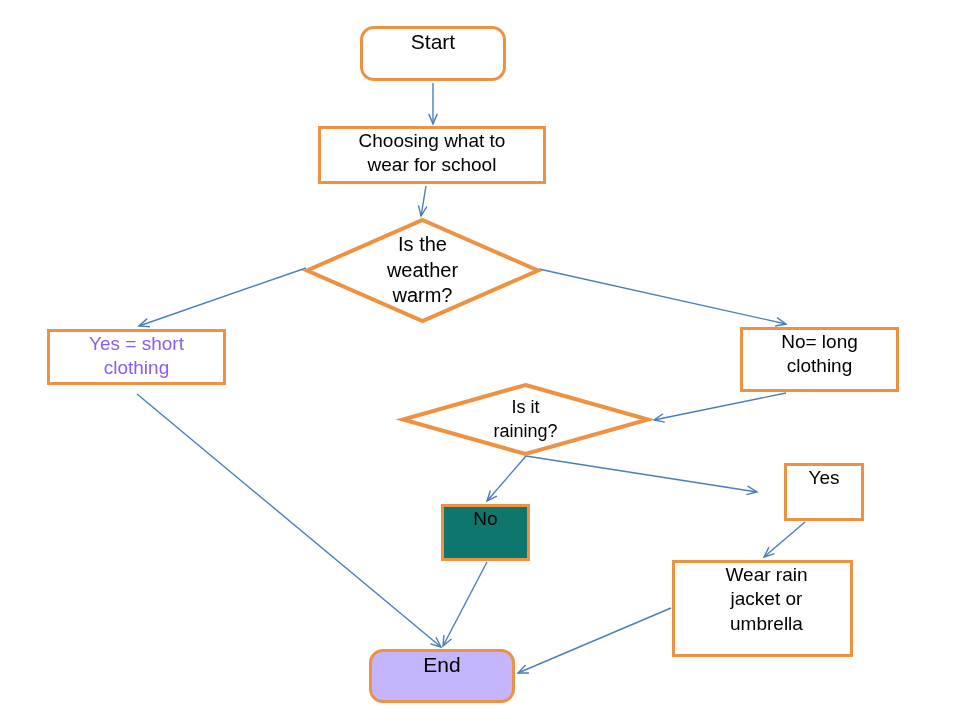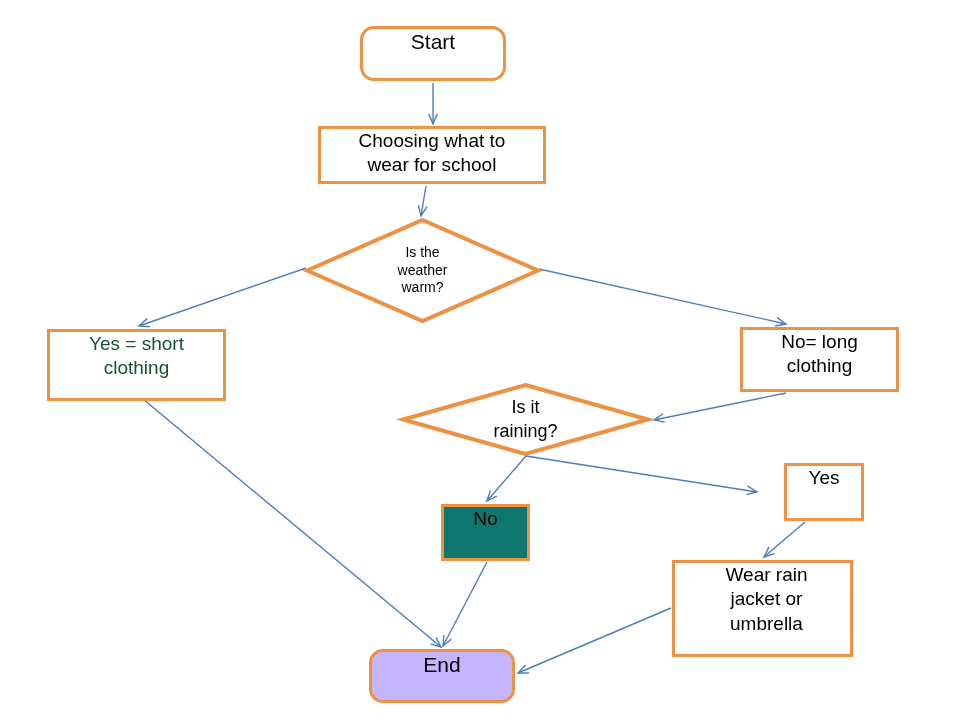--- a/index.html
+++ b/index.html
@@ -138,7 +138,7 @@
         <svg width="235" height="105" viewBox="0 0 235 105">
           <polygon points="117.5,2 233,52.5 117.5,103 2,52.5" fill="#FFFFFF" stroke="#ED9143" stroke-width="4"></polygon>
         </svg>
-        <div class="diamond-label" style="font-size: 14px;">Is the
+        <div class="diamond-label" style="font-size: 20px;">Is the
 weather
 warm?</div>
       </div>

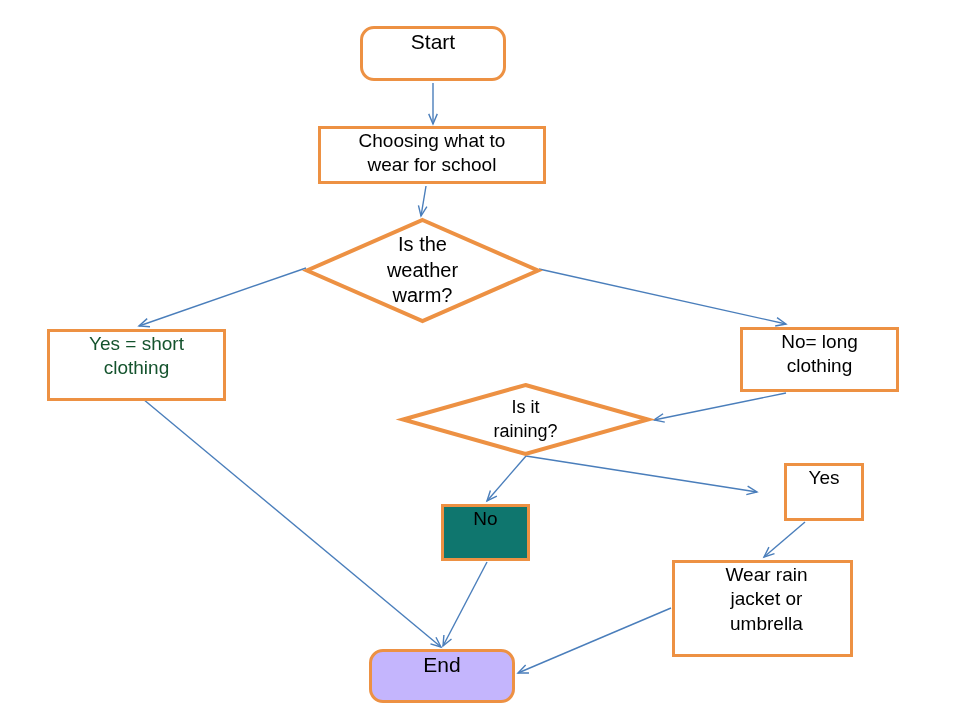--- a/index.html
+++ b/index.html
@@ -142,7 +142,7 @@
 weather
 warm?</div>
       </div>
-      <div class="node node-rect" style="left: 47px; top: 329px; width: 179px; height: 72px; font-size: 19px; border-color: rgb(237, 145, 67); background: rgb(255, 255, 255); color: #14532d;">
+      <div class="node node-rect" style="left: 47px; top: 329px; width: 179px; height: 56px; font-size: 19px; border-color: rgb(237, 145, 67); background: rgb(255, 255, 255); color: #8b5cf6;">
         <span class="node-label">Yes = short
 clothing</span>
       </div>

